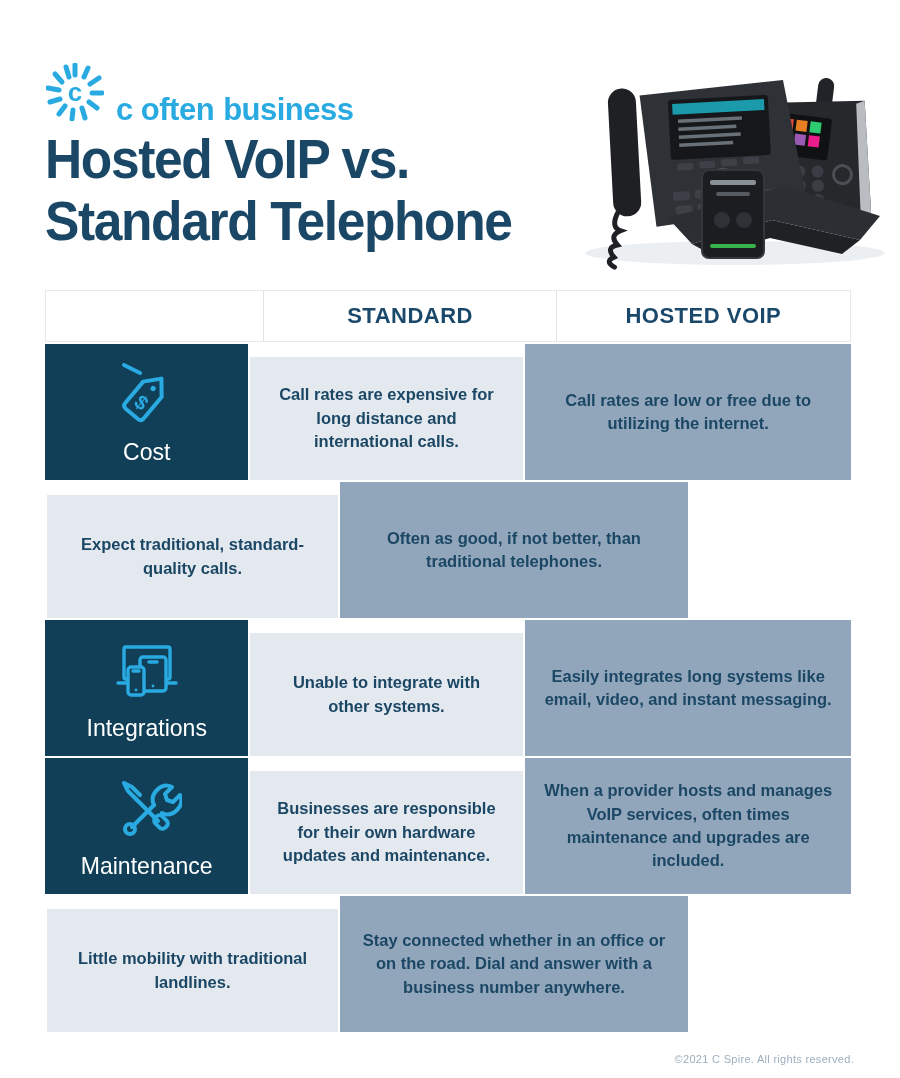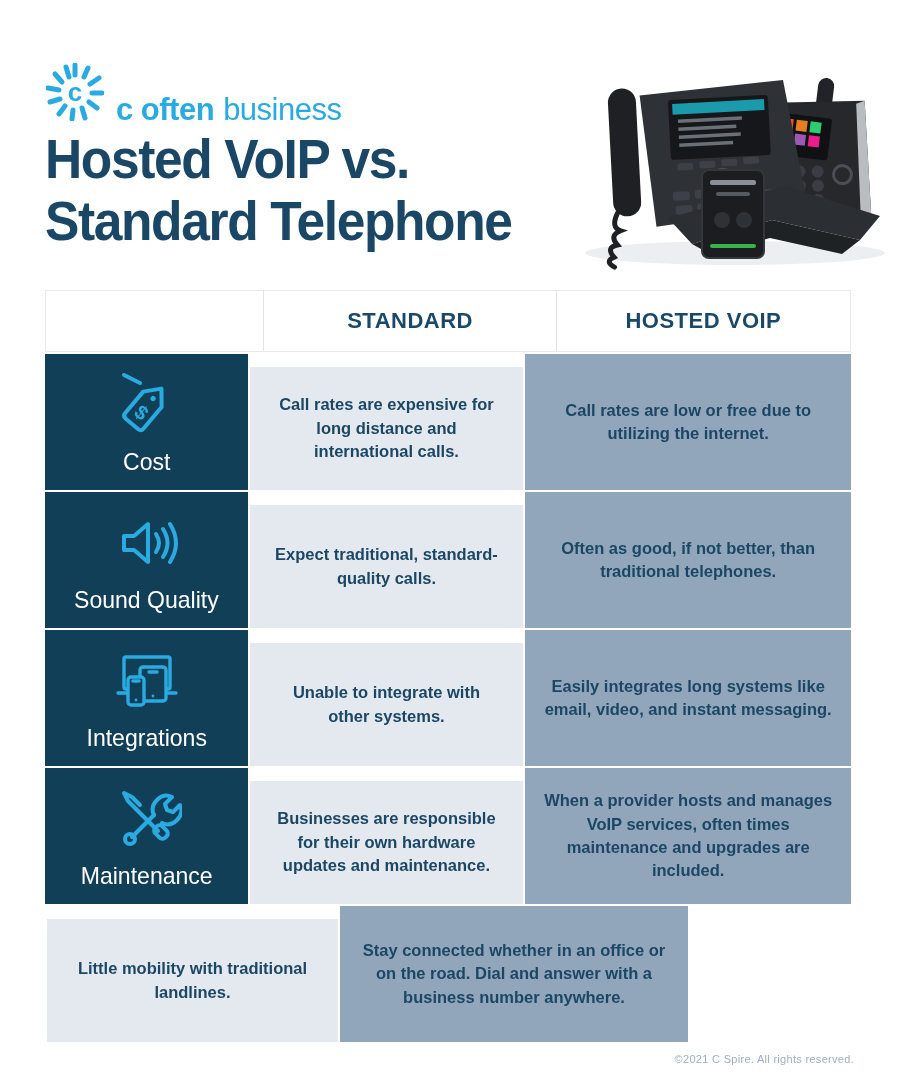--- a/index.html
+++ b/index.html
@@ -11,7 +11,7 @@
   .logo{position:absolute;left:46px;top:60px;display:flex;align-items:center;gap:12px;}
   .logo-text{font-size:31px;color:#29ABE2;display:flex;align-items:baseline;gap:9px;letter-spacing:-0.5px;}
   .logo-bold{font-weight:700;}
-  .logo-light{font-weight:400;margin-top:32px;}
+  .logo-light{font-weight:700;margin-top:32px;}
   .title{
     position:absolute;left:45px;top:128px;
     font-size:56px;font-weight:700;color:#1B4766;line-height:1.1;

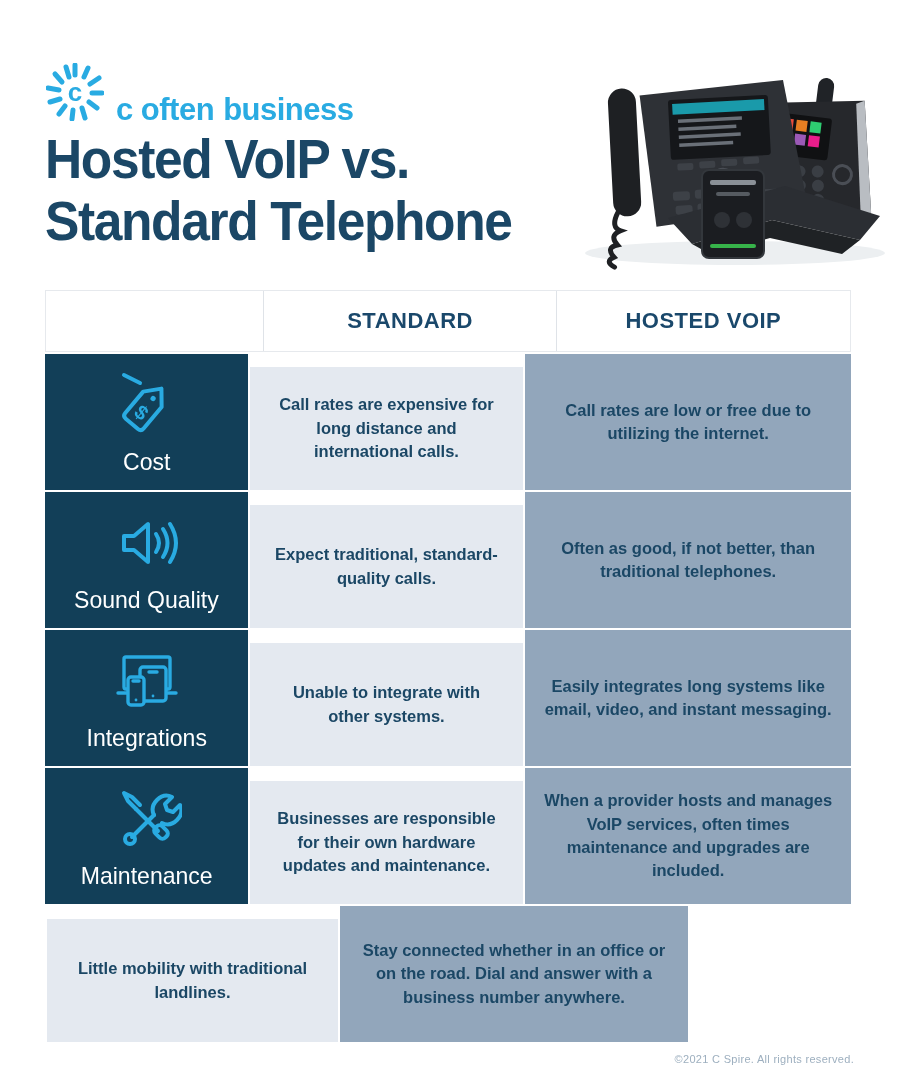--- a/index.html
+++ b/index.html
@@ -23,7 +23,7 @@
   
   .table{position:absolute;left:45px;top:290px;width:806px;}
   .thead{
-    display:flex;height:62px;background:#ffffff;
+    display:flex;height:52px;background:#ffffff;
     border:1px solid #E6E9ED;box-sizing:border-box;
   }
   .th{display:flex;align-items:center;justify-content:center;

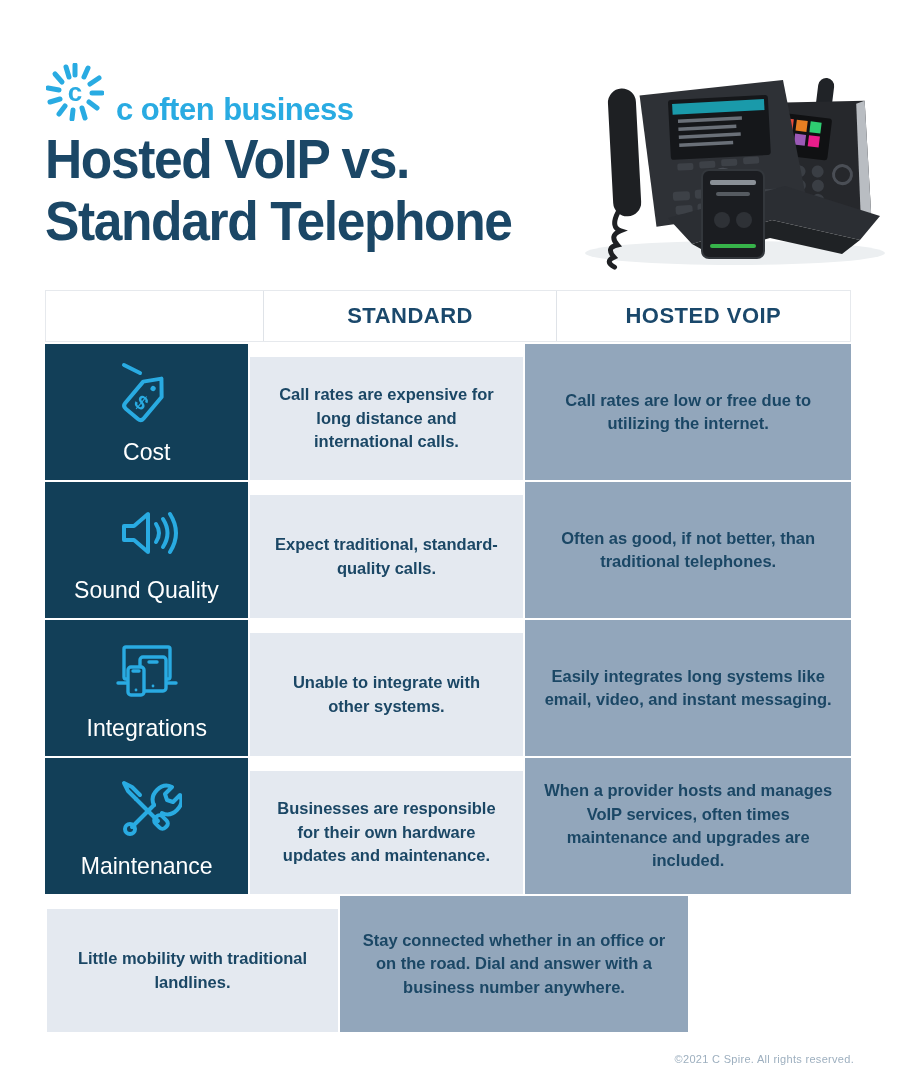--- a/index.html
+++ b/index.html
@@ -197,17 +197,6 @@
   </div>
 
   <div class="trow">
-    <div class="cell cell-label">
-      <span class="row-icon">
-        <svg width="72" height="72" viewBox="0 0 72 72" fill="none" stroke="#29ABE2" stroke-width="4" stroke-linecap="round" stroke-linejoin="round">
-          <path d="M14 29 h10 l14 -12 v38 l-14 -12 h-10 z"></path>
-          <path d="M46 27 q6 9 0 18"></path>
-          <path d="M53 22 q9 14 0 28"></path>
-          <path d="M60 17 q12 19 0 38"></path>
-        </svg>
-      </span>
-      <span class="row-name">Sound Quality</span>
-    </div>
     <div class="cell cell-std">
       <span class="cell-text">Expect traditional, standard-quality calls.</span>
     </div>

